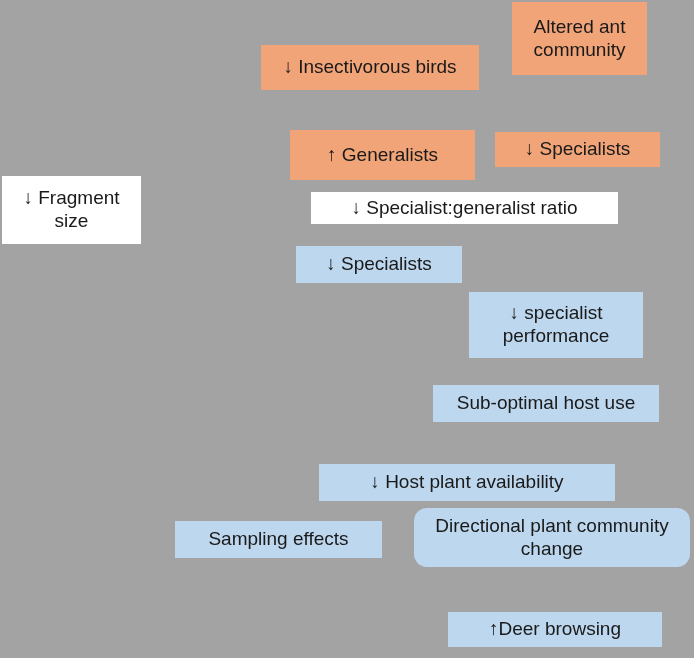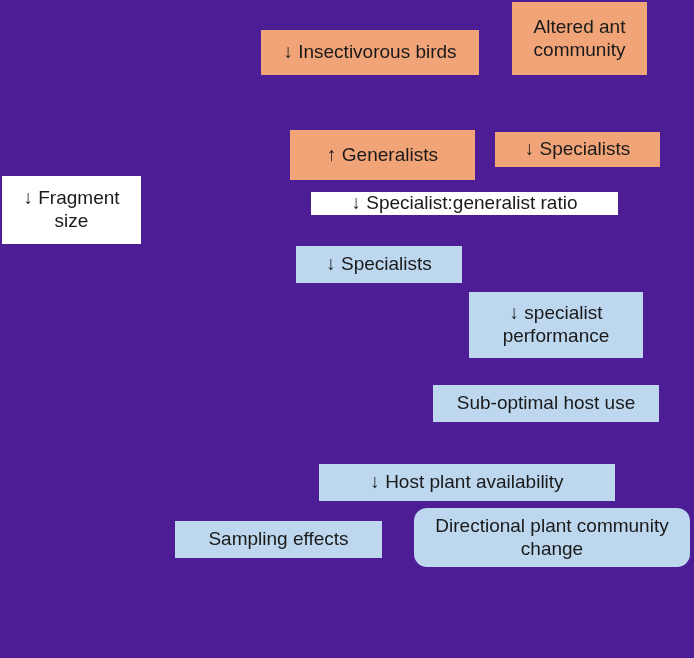--- a/index.html
+++ b/index.html
@@ -32,7 +32,7 @@
 </head>
 <body>
 
-<div id="diagram-canvas" style="width: 694px; height: 658px; background: #4c1d95;">
+<div id="diagram-canvas" style="width: 694px; height: 658px; background: #a3a3a3;">
     <div class="box" style="left: 512px; top: 2px; width: 135px; height: 73px; background: rgb(241, 164, 120); color: rgb(26, 26, 26);">
       <span>Altered ant
 community</span>

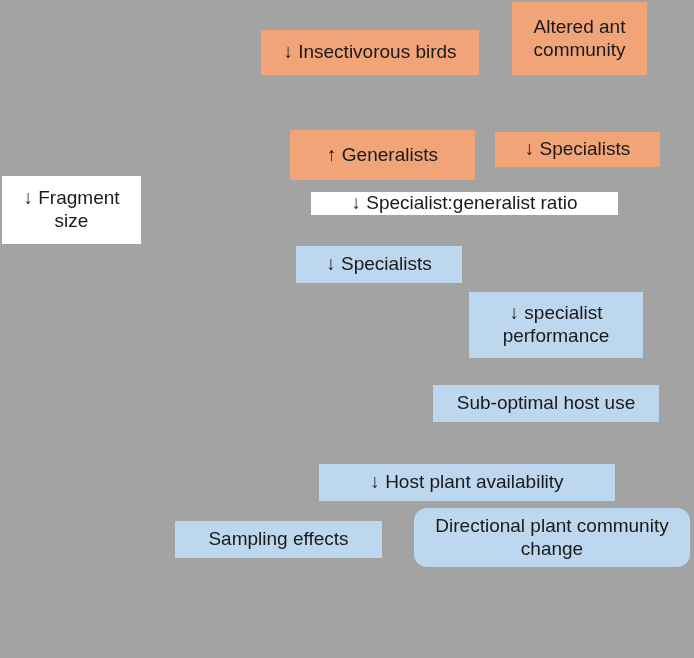--- a/index.html
+++ b/index.html
@@ -37,7 +37,7 @@
       <span>Altered ant
 community</span>
     </div>
-    <div class="box" style="left: 261px; top: 30px; width: 218px; height: 45px; background: rgb(241, 164, 120); color: rgb(26, 26, 26); text-align: center;">
+    <div class="box" style="left: 261px; top: 45px; width: 218px; height: 45px; background: rgb(241, 164, 120); color: rgb(26, 26, 26); text-align: center;">
       <span>↓ Insectivorous birds</span>
     </div>
     <div class="box" style="left: 290px; top: 130px; width: 185px; height: 50px; background: rgb(241, 164, 120); color: rgb(26, 26, 26);">

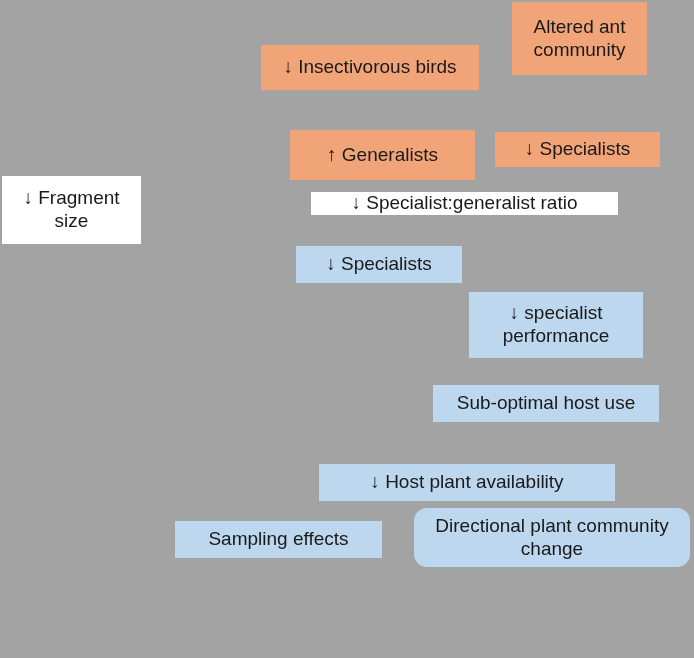--- a/index.html
+++ b/index.html
@@ -50,7 +50,7 @@
       <span>↓ Fragment
 size</span>
     </div>
-    <div class="box" style="left: 311px; top: 192px; width: 307px; height: 23px; background: rgb(255, 255, 255); color: rgb(26, 26, 26);">
+    <div class="box" style="left: 311px; top: 192px; width: 307px; height: 32px; background: rgb(255, 255, 255); color: rgb(26, 26, 26);">
       <span>↓ Specialist:generalist ratio</span>
     </div>
     <div class="box" style="left: 296px; top: 246px; width: 166px; height: 37px; background: rgb(189, 215, 238); color: rgb(26, 26, 26);">

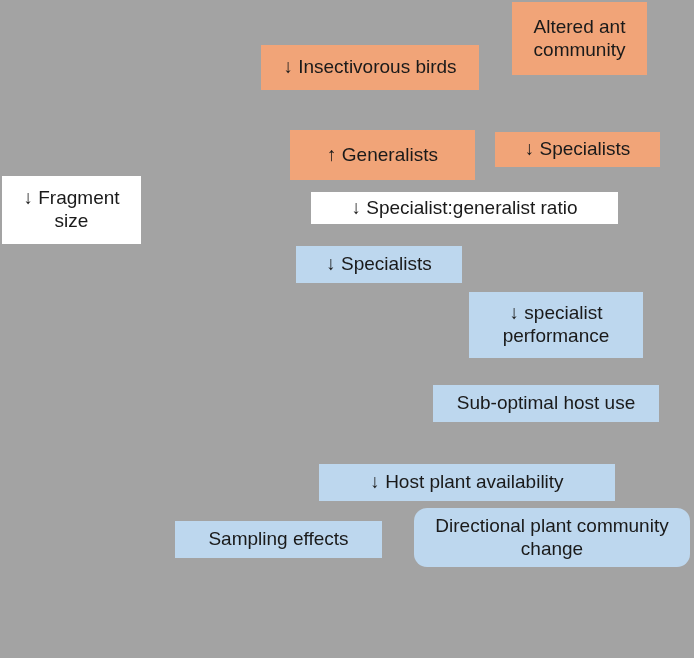--- a/index.html
+++ b/index.html
@@ -73,6 +73,9 @@
       <span>Directional plant community
 change</span>
     </div>
+    <div class="box" style="left: 448px; top: 612px; width: 214px; height: 35px; background: rgb(189, 215, 238); color: rgb(26, 26, 26);">
+      <span>↑Deer browsing</span>
+    </div>
   </div>
 
 </body></html>

